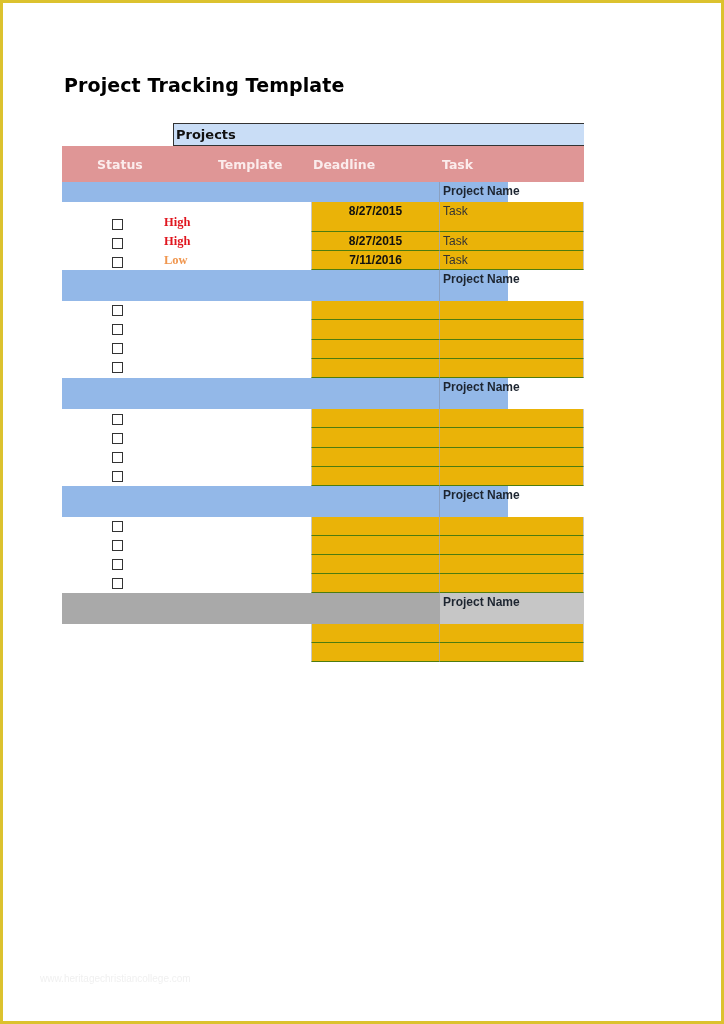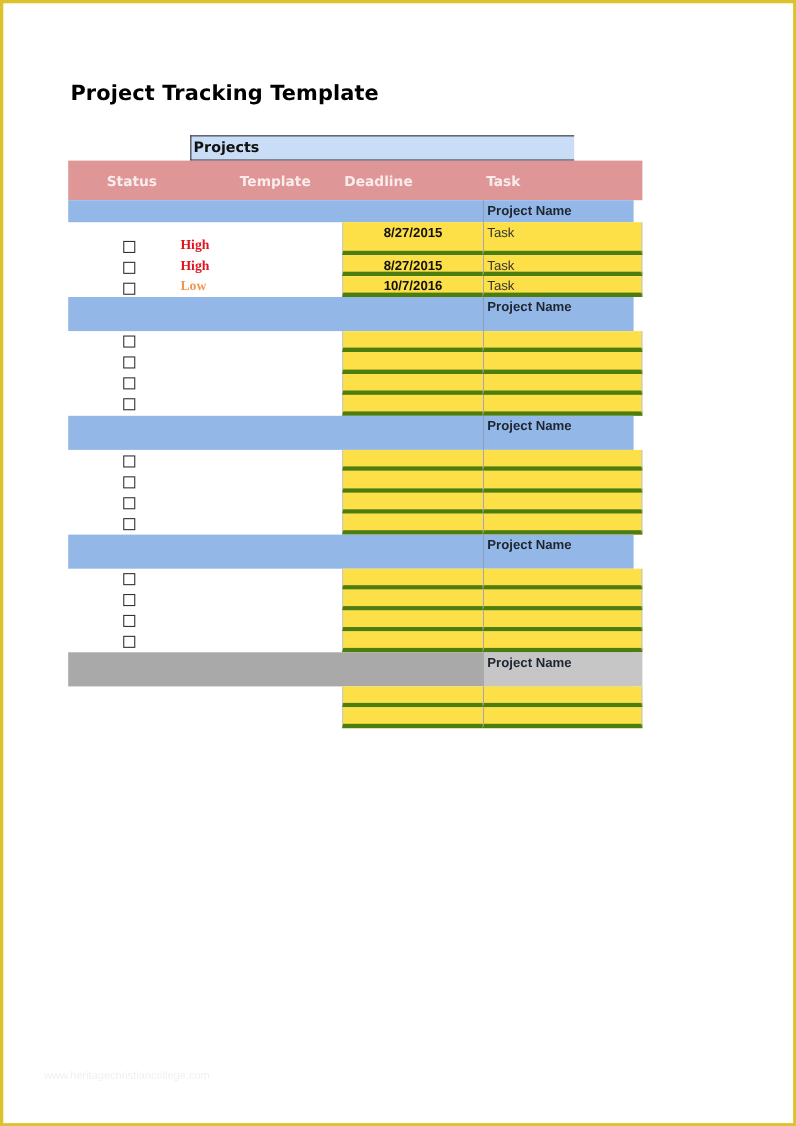--- a/index.html
+++ b/index.html
@@ -6,7 +6,7 @@
   body { width:724px; height:1024px; background:#ffffff; position:relative; overflow:hidden; font-family:"Liberation Sans", sans-serif; }
   .frame { position:absolute; left:0; top:0; width:724px; height:1024px; box-sizing:border-box; border:3px solid #dcc22e; pointer-events:none; }
   .title { position:absolute; left:64px; top:74px; font-family:"DejaVu Sans", sans-serif; font-weight:bold; font-size:19px; color:#000000; letter-spacing:0.1px; }
-  .projects-bar { position:absolute; left:173px; top:123px; width:349px; height:23px; background:#c9ddf6; border-top:1px solid #333; border-left:1px solid #333; border-bottom:1px solid #333; box-sizing:border-box; }
+  .projects-bar { position:absolute; left:173px; top:123px; width:411px; height:23px; background:#c9ddf6; border-top:1px solid #333; border-left:1px solid #333; border-bottom:1px solid #333; box-sizing:border-box; }
   .projects-bar span { position:absolute; left:2px; top:3px; font-family:"DejaVu Sans", sans-serif; font-weight:bold; font-size:13px; color:#111; }
   .header { position:absolute; left:62px; top:146px; width:522px; height:36px; background:#df9696; }
   .header .h { position:absolute; top:11px; font-family:"DejaVu Sans", sans-serif; font-weight:bold; font-size:12.5px; color:#fbecec; }

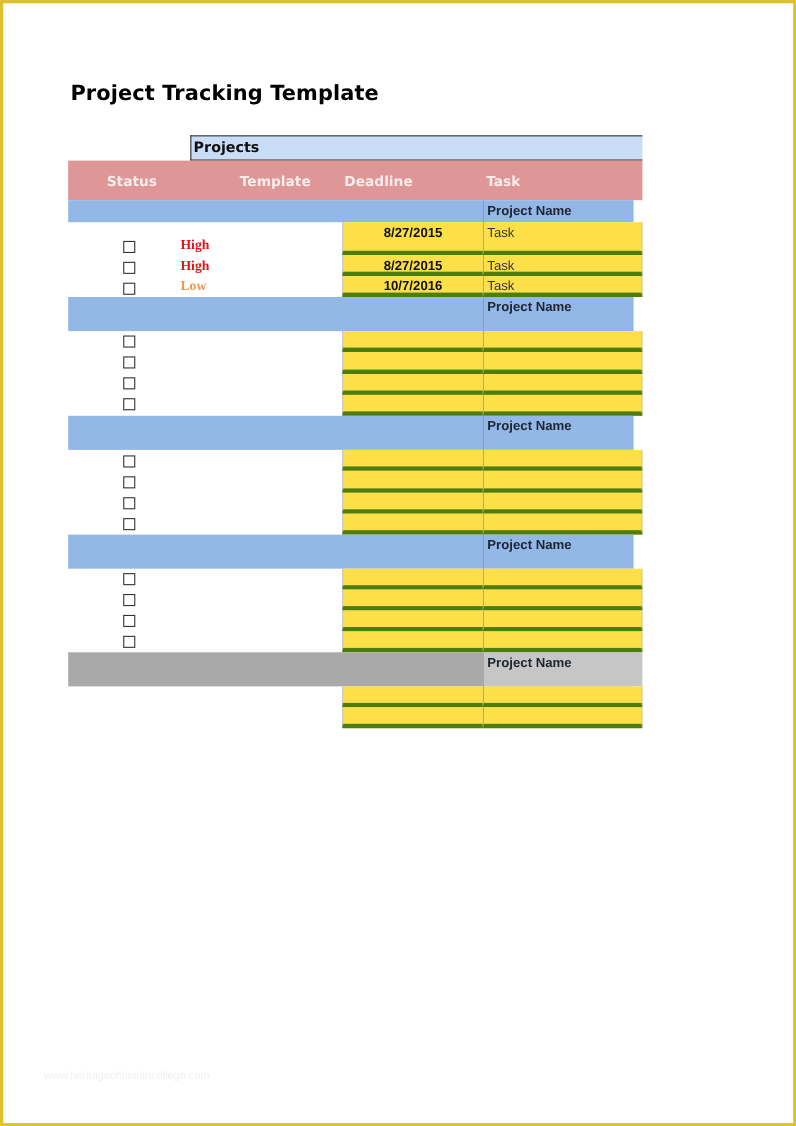--- a/index.html
+++ b/index.html
@@ -10,7 +10,7 @@
   .projects-bar span { position:absolute; left:2px; top:3px; font-family:"DejaVu Sans", sans-serif; font-weight:bold; font-size:13px; color:#111; }
   .header { position:absolute; left:62px; top:146px; width:522px; height:36px; background:#df9696; }
   .header .h { position:absolute; top:11px; font-family:"DejaVu Sans", sans-serif; font-weight:bold; font-size:12.5px; color:#fbecec; }
-  .band { position:absolute; left:62px; width:514px; background:#93b8e8; }
+  .band { position:absolute; left:62px; width:446px; background:#93b8e8; }
   .band .pn { position:absolute; left:377px; top:0; width:145px; height:100%; border-left:1px solid #8aa0c0; box-sizing:border-box; }
   .band .pn span { position:absolute; left:3px; top:2px; font-family:"Liberation Sans", sans-serif; font-weight:bold; font-size:12px; color:#1d2530; }
   .band.gray { background:#a9a9a9; }

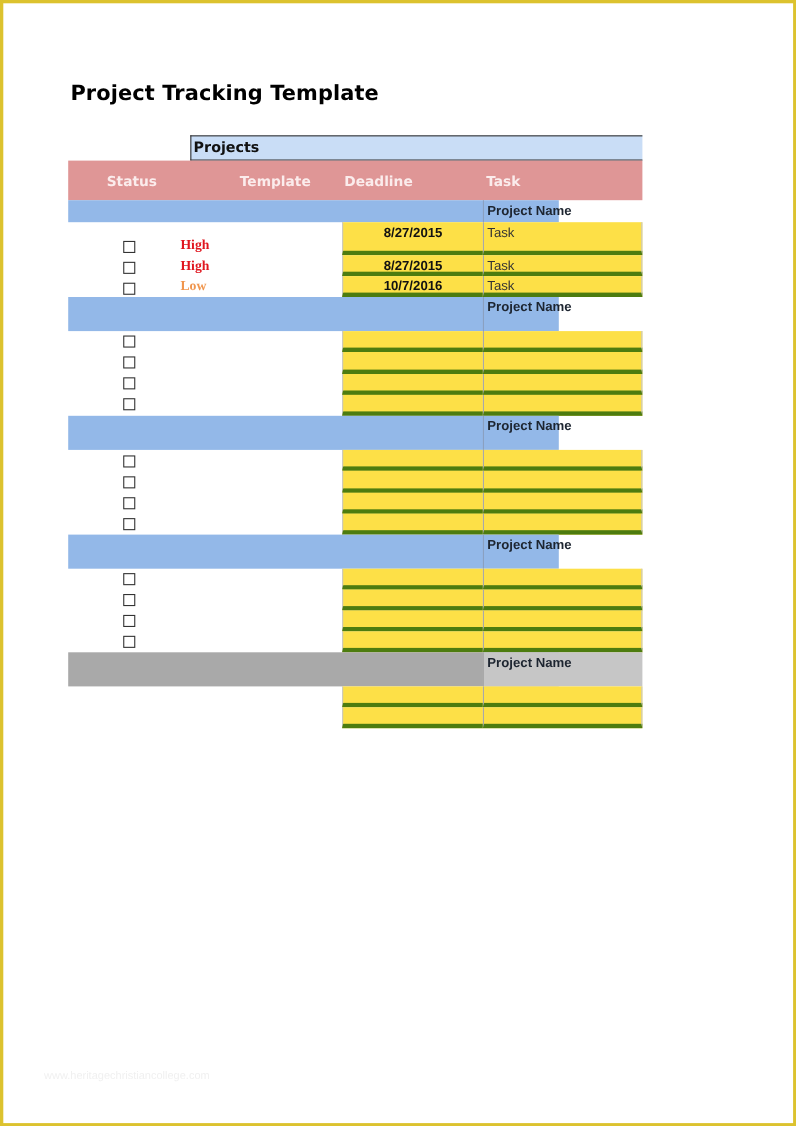--- a/index.html
+++ b/index.html
@@ -15,7 +15,7 @@
   .band .pn span { position:absolute; left:3px; top:2px; font-family:"Liberation Sans", sans-serif; font-weight:bold; font-size:12px; color:#1d2530; }
   .band.gray { background:#a9a9a9; }
   .band.gray .pn { background:#c6c6c6; border-left:1px solid #a9a9a9; }
-  .cell { position:absolute; box-sizing:border-box; border-left:1px solid #c8c8c8; border-bottom:4px solid #4d7c0f; background:#fde047; }
+  .cell { position:absolute; box-sizing:border-box; border-left:1px solid #c8c8c8; border-bottom:1px solid #4d7c0f; background:#eab308; }
   .cell.deadline { left:311px; width:128px; }
   .cell.task { left:439px; width:145px; border-left:1px solid #a8a8a8; border-right:1px solid #c8c8c8; }
   .cell.deadline span { position:absolute; left:0; right:0; top:2px; text-align:center; font-family:"Liberation Sans", sans-serif; font-weight:bold; font-size:12px; color:#111; }

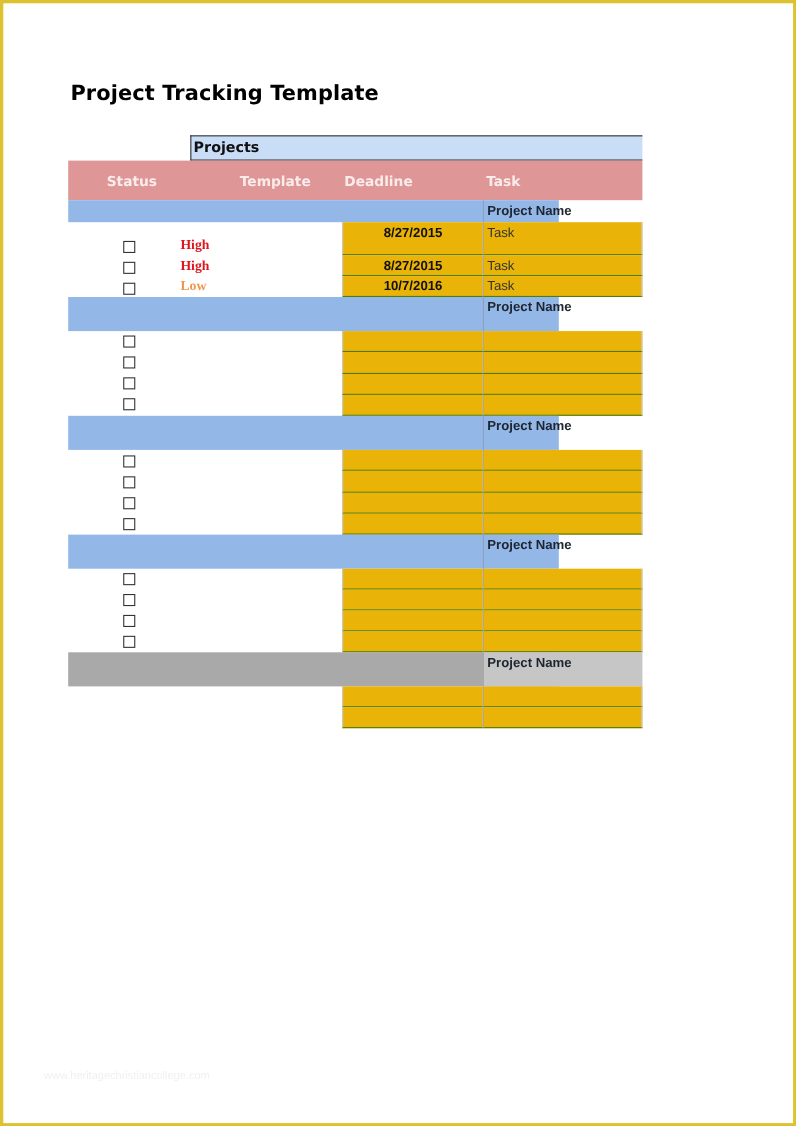--- a/index.html
+++ b/index.html
@@ -60,7 +60,7 @@
     <span>Task</span>
   </div>
 <div class="cell deadline" style="top:251px;height:19px;">
-    <span>10/7/2016</span>
+    <span>7/11/2016</span>
   </div>
 <div class="cell task" style="top:251px;height:19px;">
     <span>Task</span>

